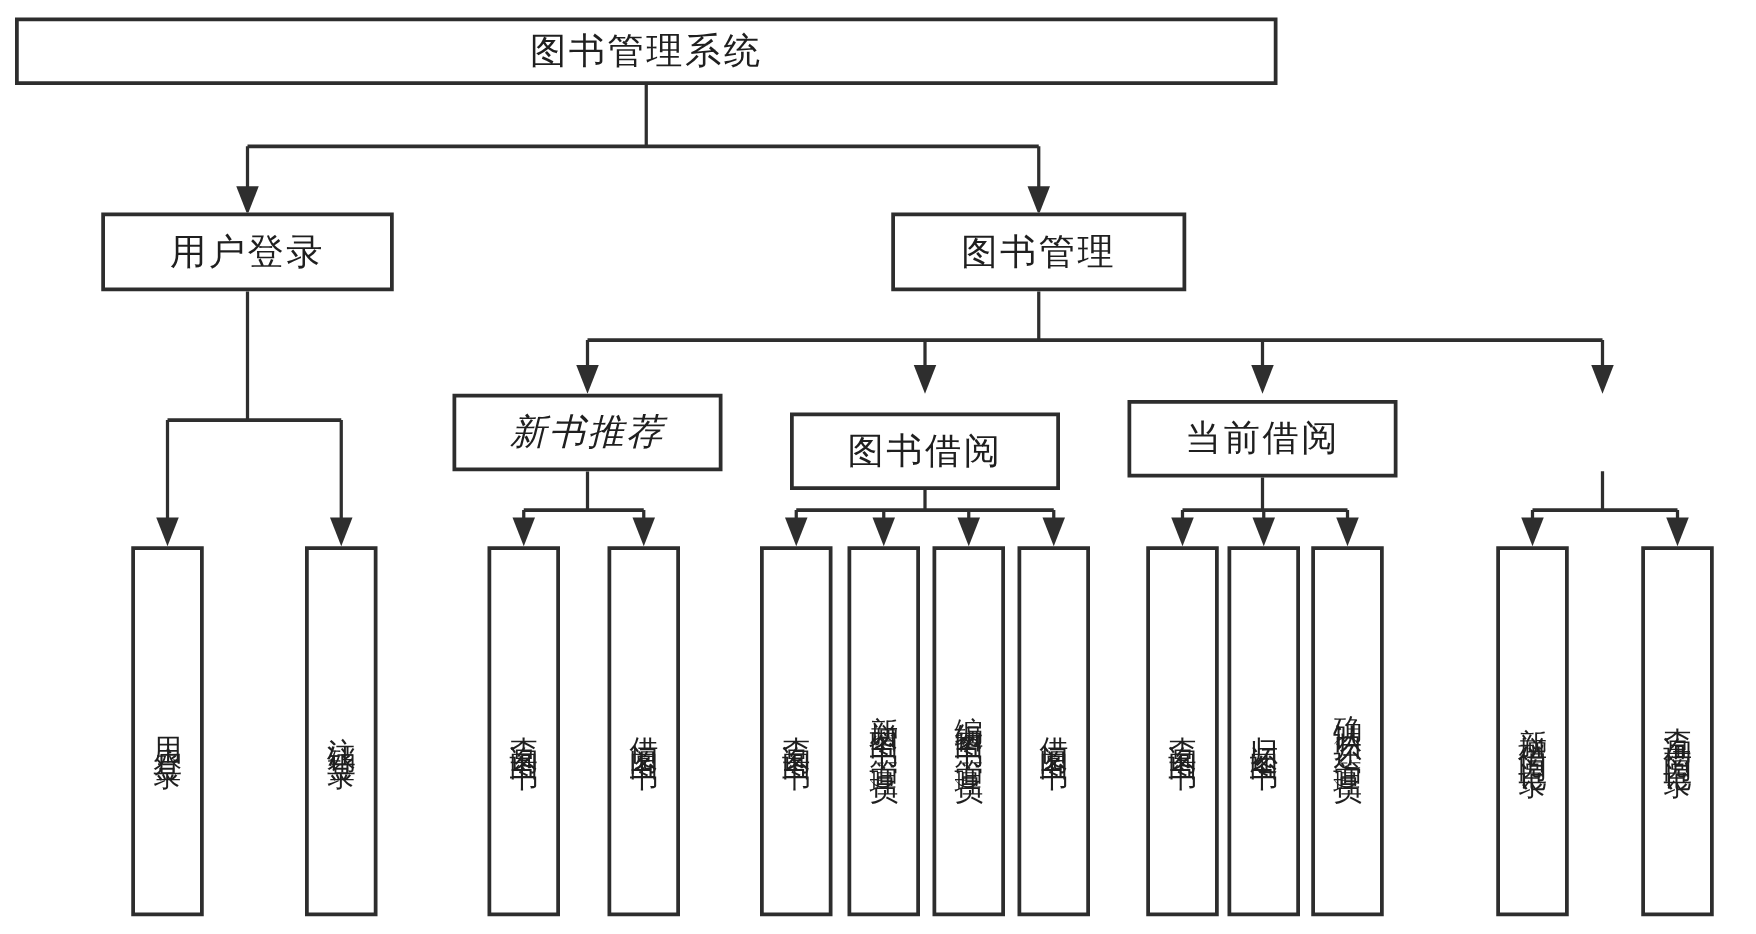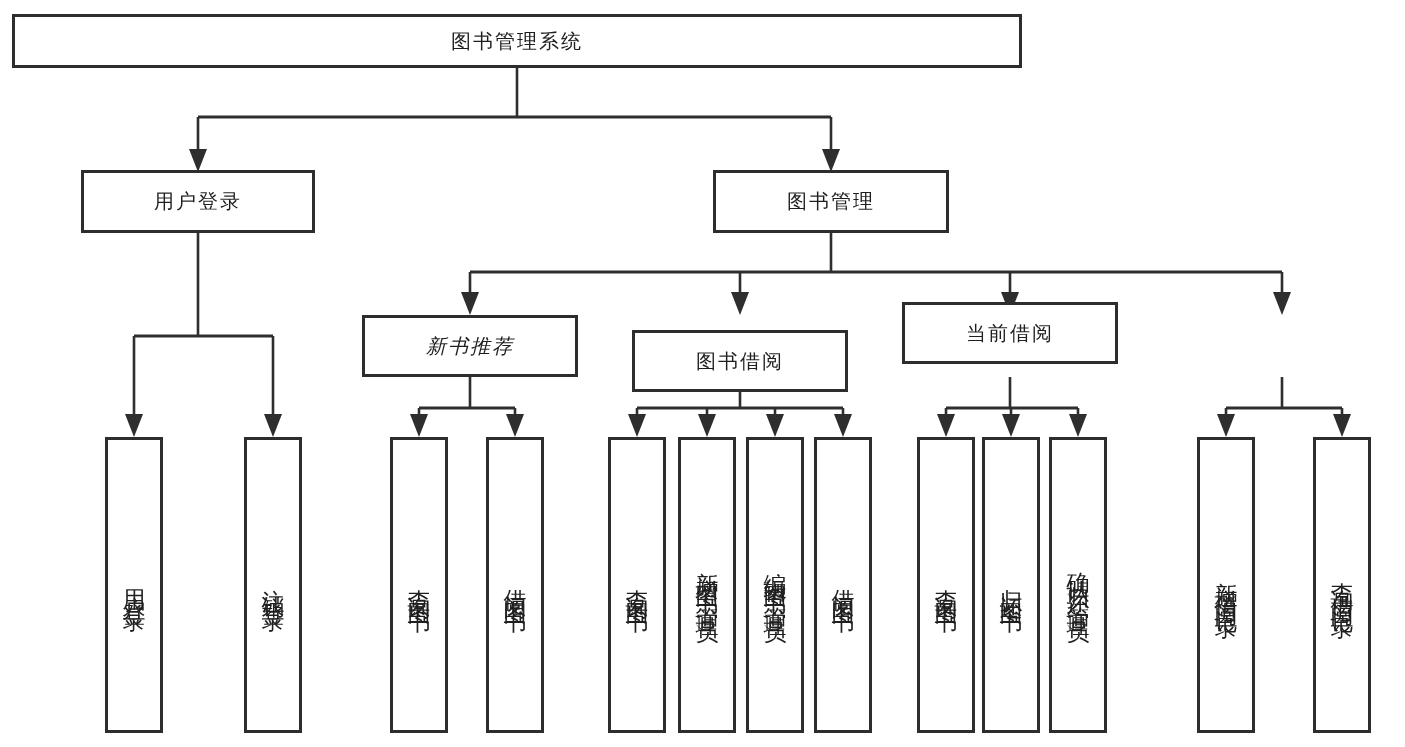--- a/index.html
+++ b/index.html
@@ -36,7 +36,7 @@
     align-items: center;
     justify-content: center;
     z-index: 2;
-    font-size: 20px;
+    font-size: 29px;
     letter-spacing: 2px;
     white-space: nowrap;
     color: #1f1f1f;

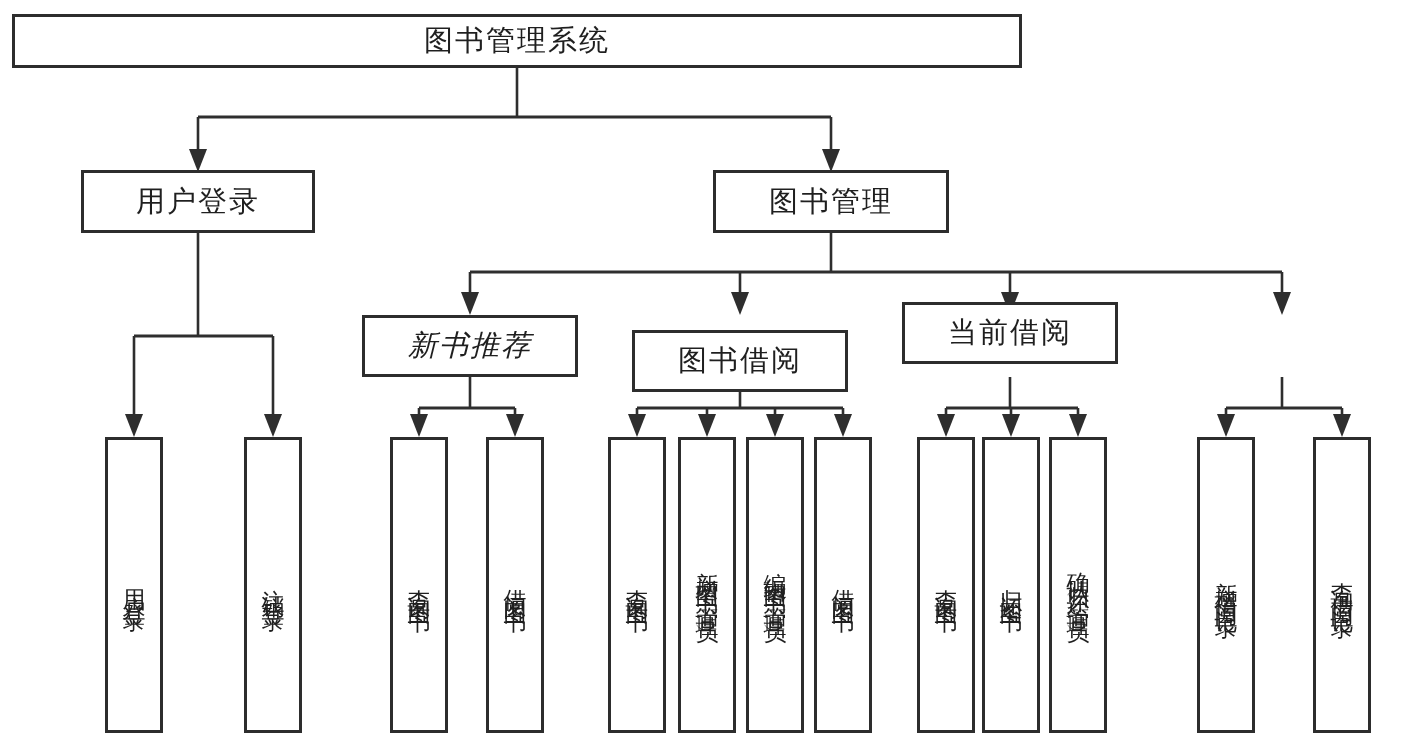--- a/index.html
+++ b/index.html
@@ -138,7 +138,7 @@
 
   <div class="node" style="left:362px; top:315px; width:216px; height:62px;font-style:italic;">新书推荐</div>
   <div class="node" style="left:632px; top:330px; width:216px; height:62px;">图书借阅</div>
-  <div class="node" style="left:902px; top:302px; width:216px; height:62px;">当前借阅</div>
+  <div class="node" style="left:902px; top:320px; width:216px; height:62px;">当前借阅</div>
 
   <div class="node leaf" style="left:105px; top:437px; width:58px; height:296px;">
     <span class="vtext">用户登录</span>

